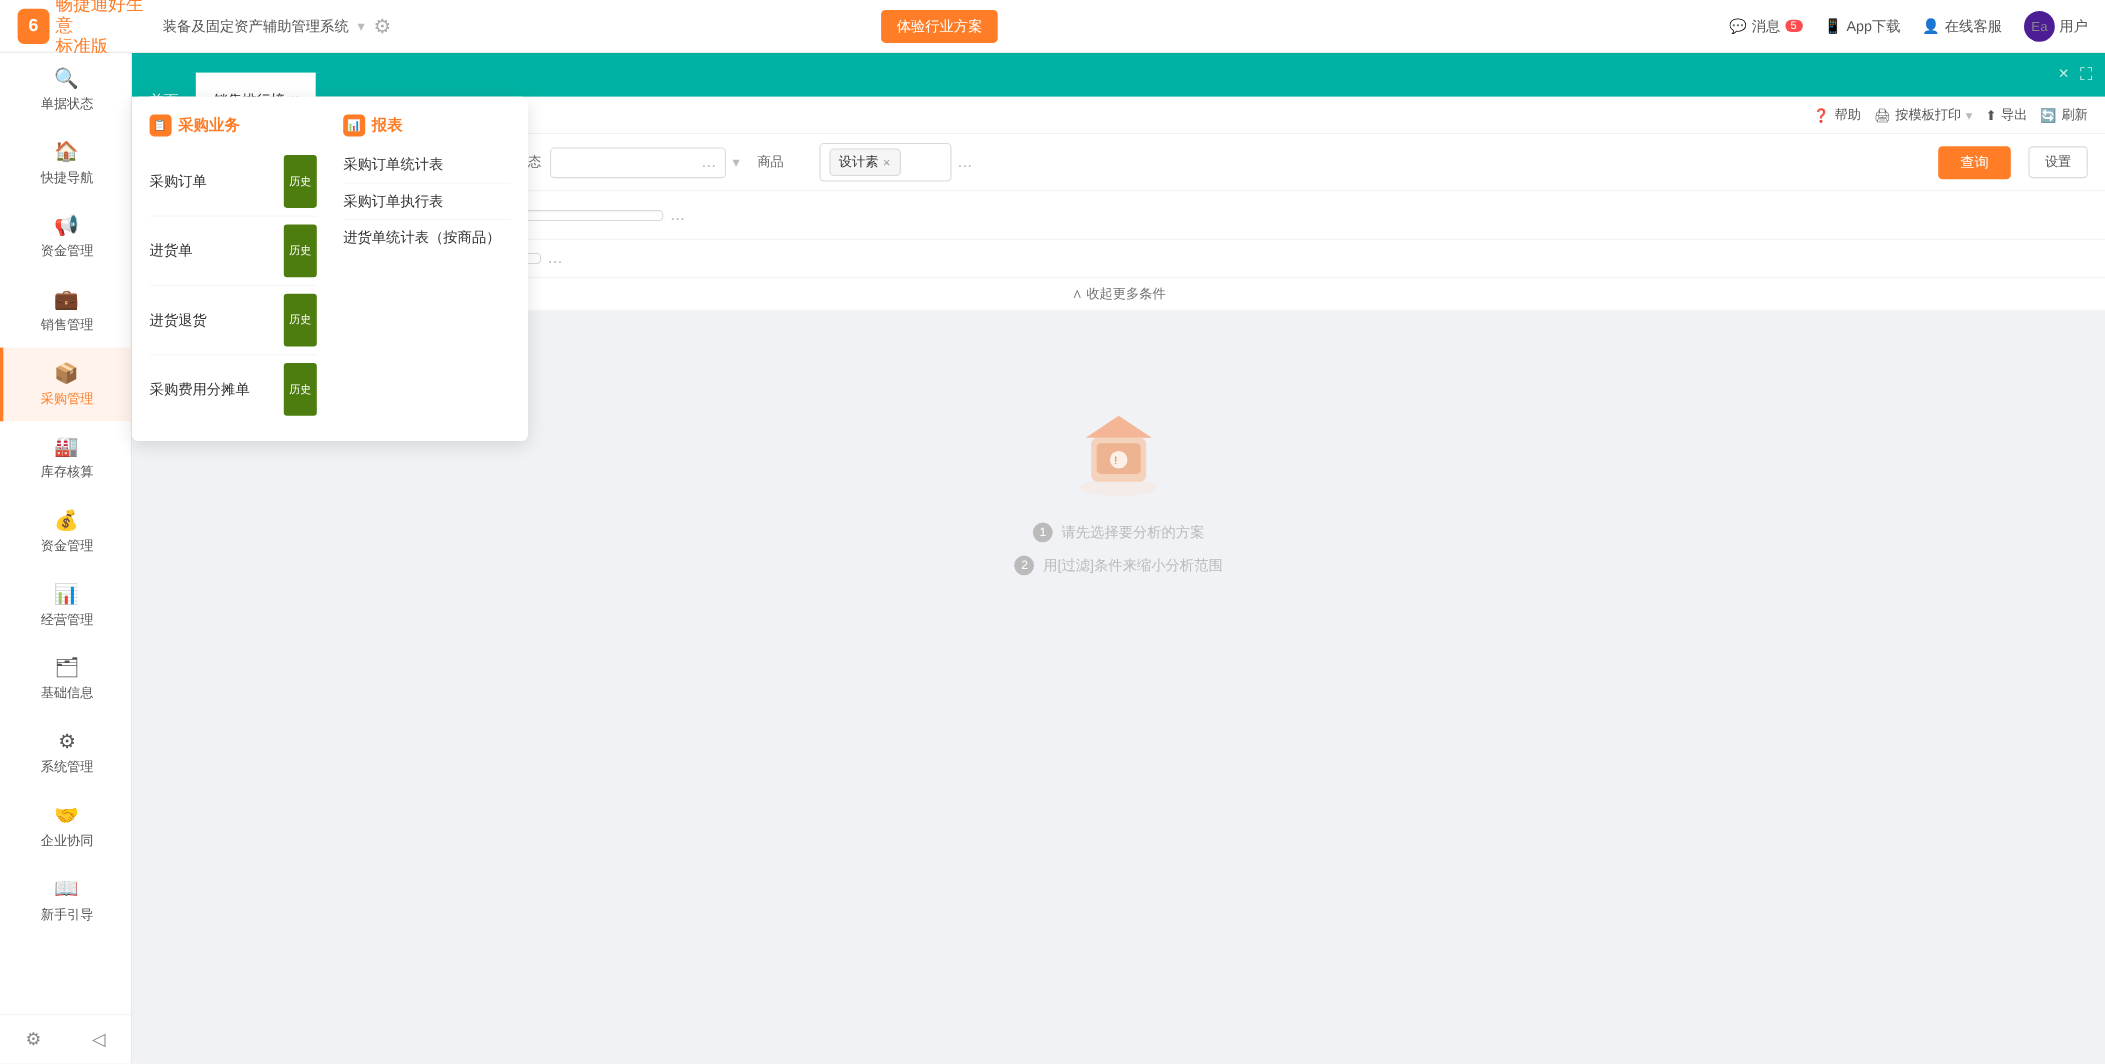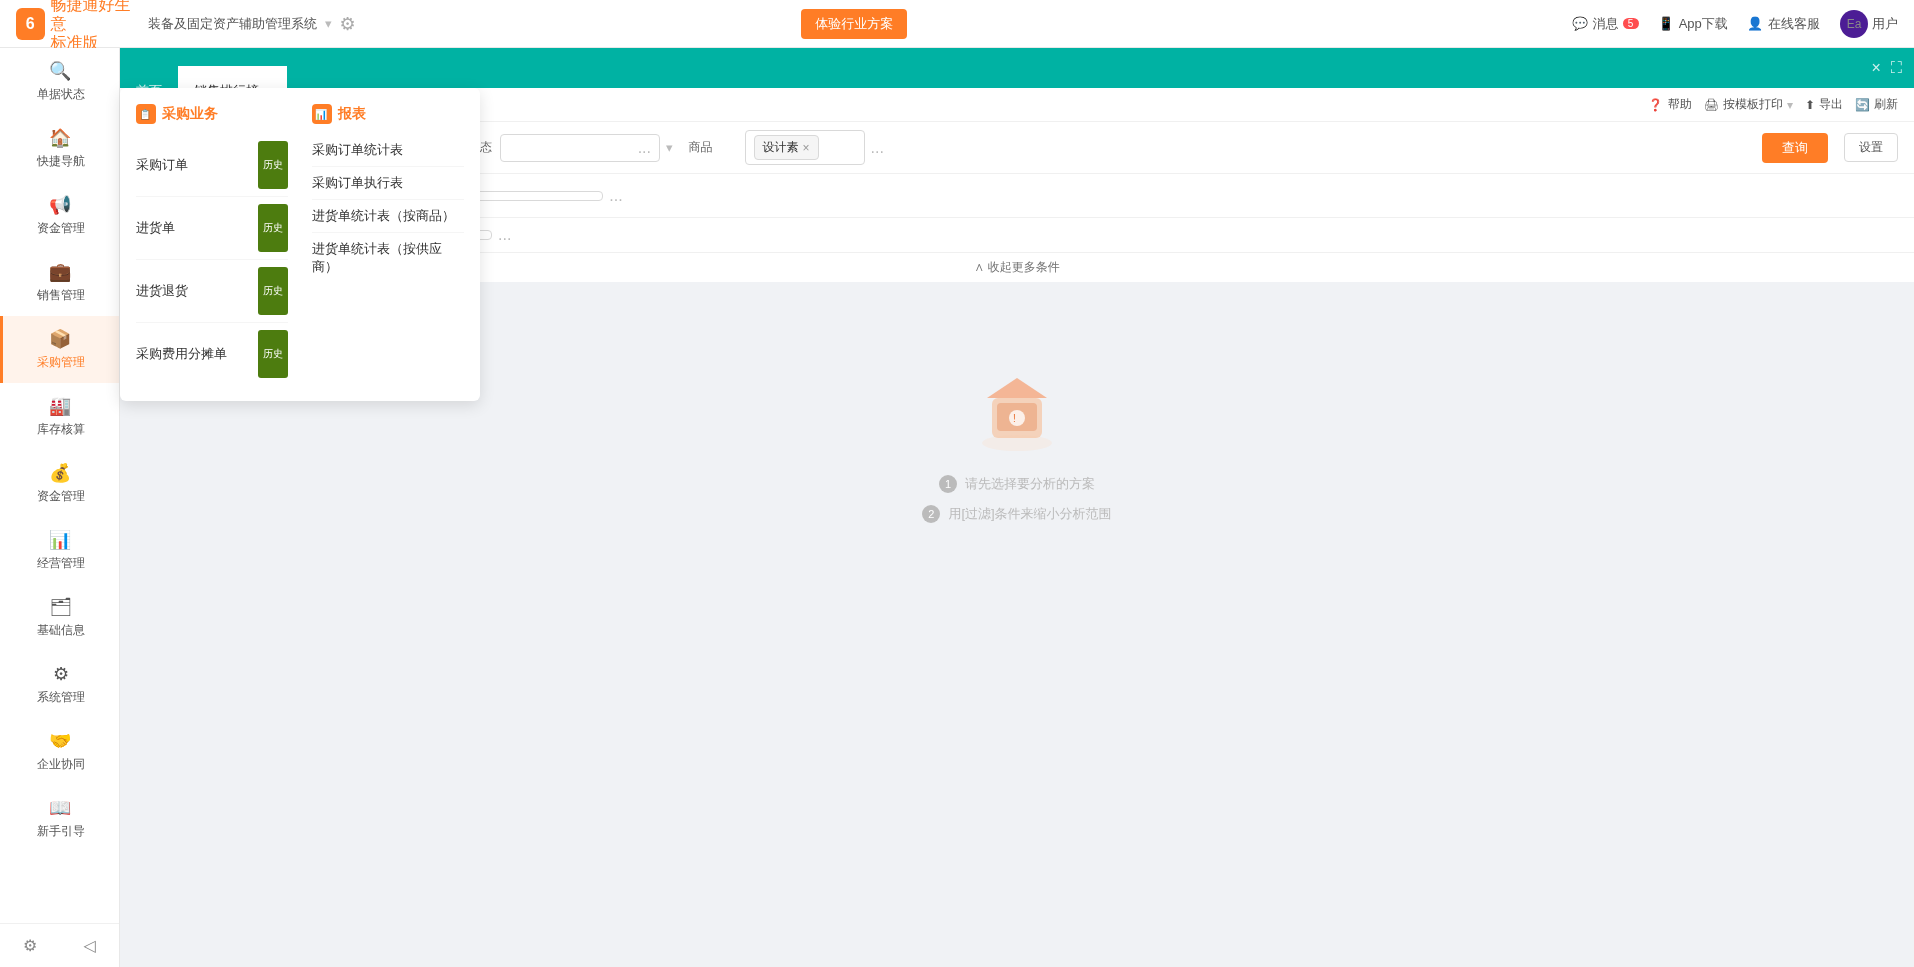--- a/index.html
+++ b/index.html
@@ -347,9 +347,6 @@
         <div class="dropdown-item">
           <span>进货单统计表（按商品）</span>
         </div>
-        <div class="dropdown-item">
-          <span>进货单统计表（按供应商）</span>
-        </div>
       </div>
     </div>
   </div>

